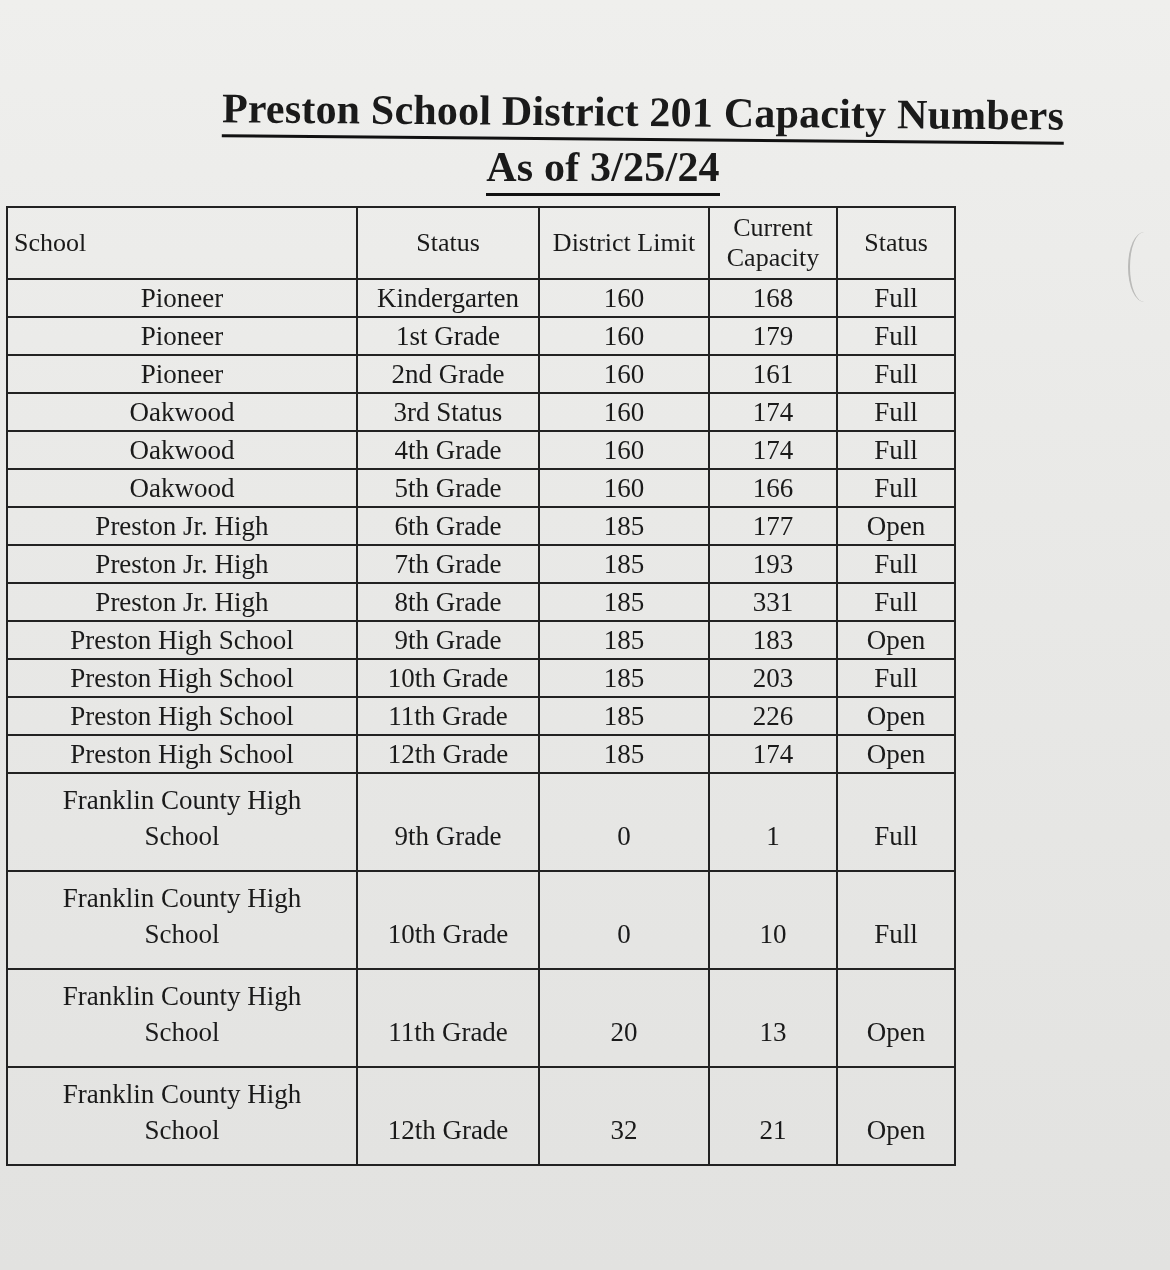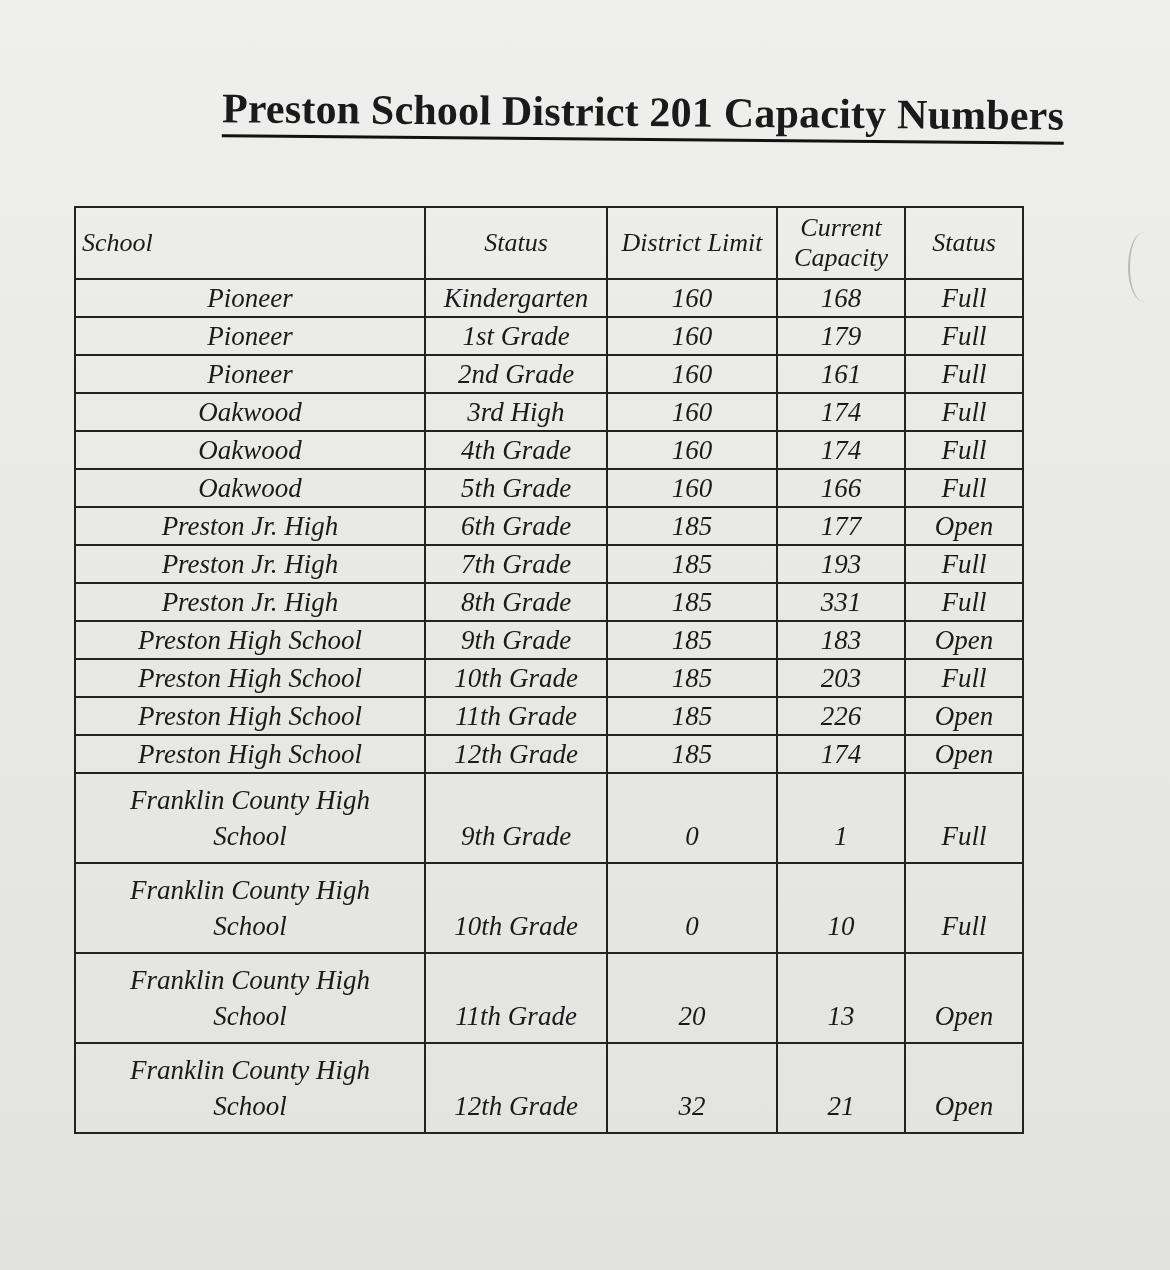--- a/index.html
+++ b/index.html
@@ -94,6 +94,7 @@
 
 <div class="title">
   <div><span class="line line1">Preston School District 201 Capacity Numbers</span></div>
+  <div><span class="line line2">As of 3/25/24</span></div>
 </div>
 
 <div class="edge-mark"></div>

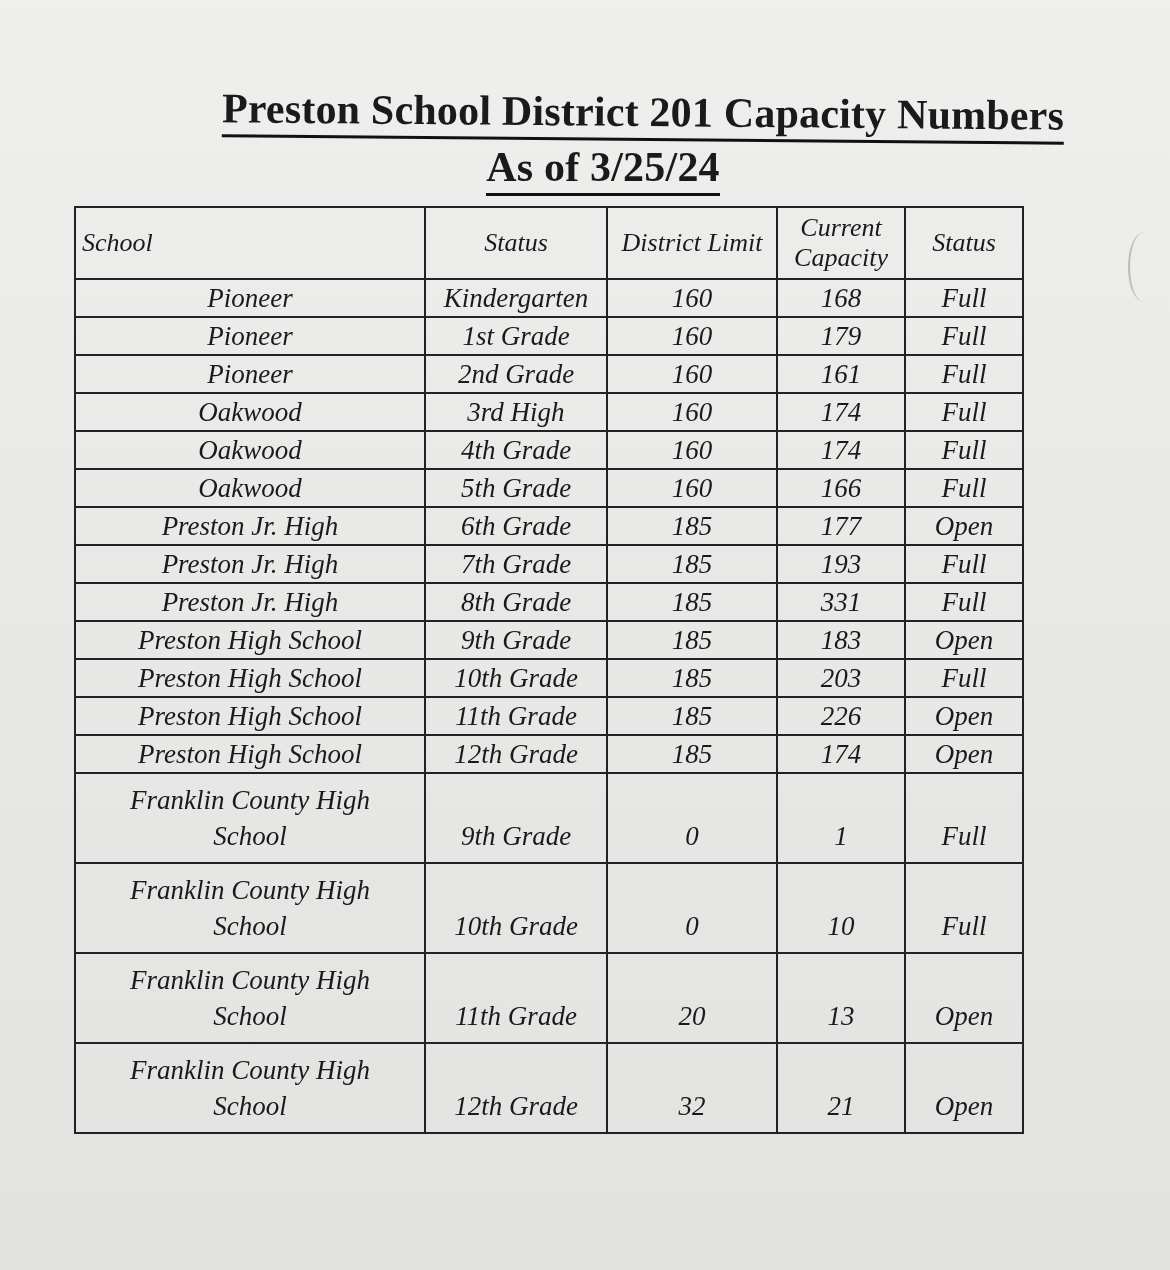--- a/index.html
+++ b/index.html
@@ -50,10 +50,8 @@
   table.capacity {
     border-collapse: collapse;
     width: 840px;
-    margin-left: 68px;
     font-size: 27px;
     table-layout: fixed;
-    font-style: italic;
   }
   table.capacity th, table.capacity td {
     border: 2px solid #222;

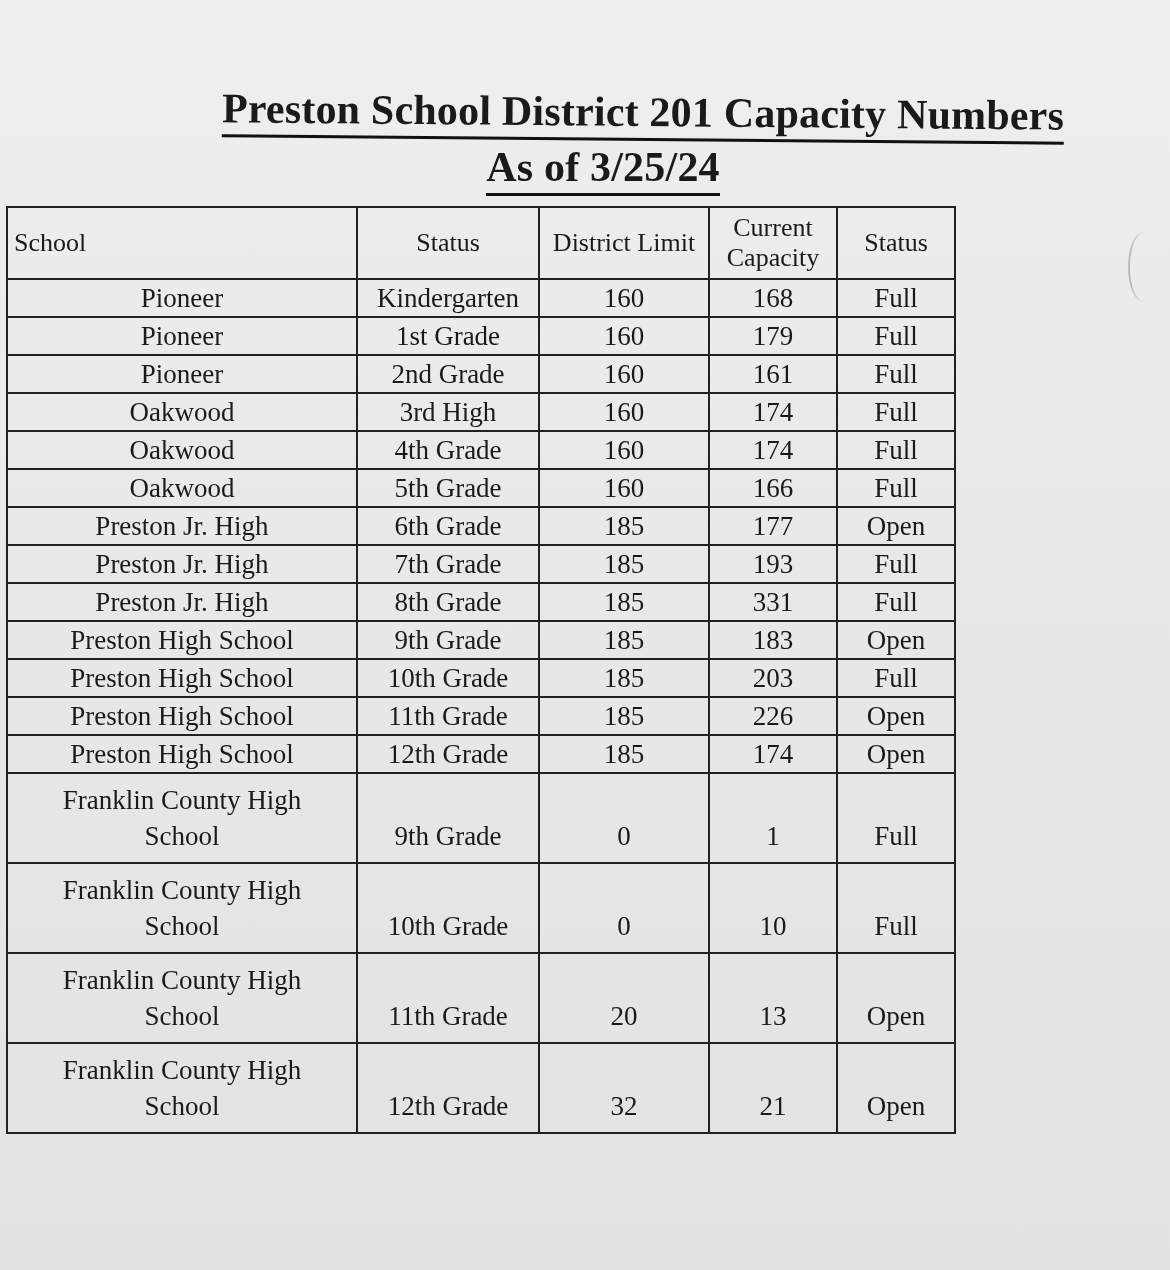--- a/index.html
+++ b/index.html
@@ -139,7 +139,7 @@
         </tr>
         <tr>
           <td class="cell-school">Oakwood</td>
-          <td class="cell-grade">3rd High</td>
+          <td class="cell-grade">3rd Status</td>
           <td class="cell-capacity-limit">160</td>
           <td class="cell-current-capacity">174</td>
           <td class="cell-status">Full</td>

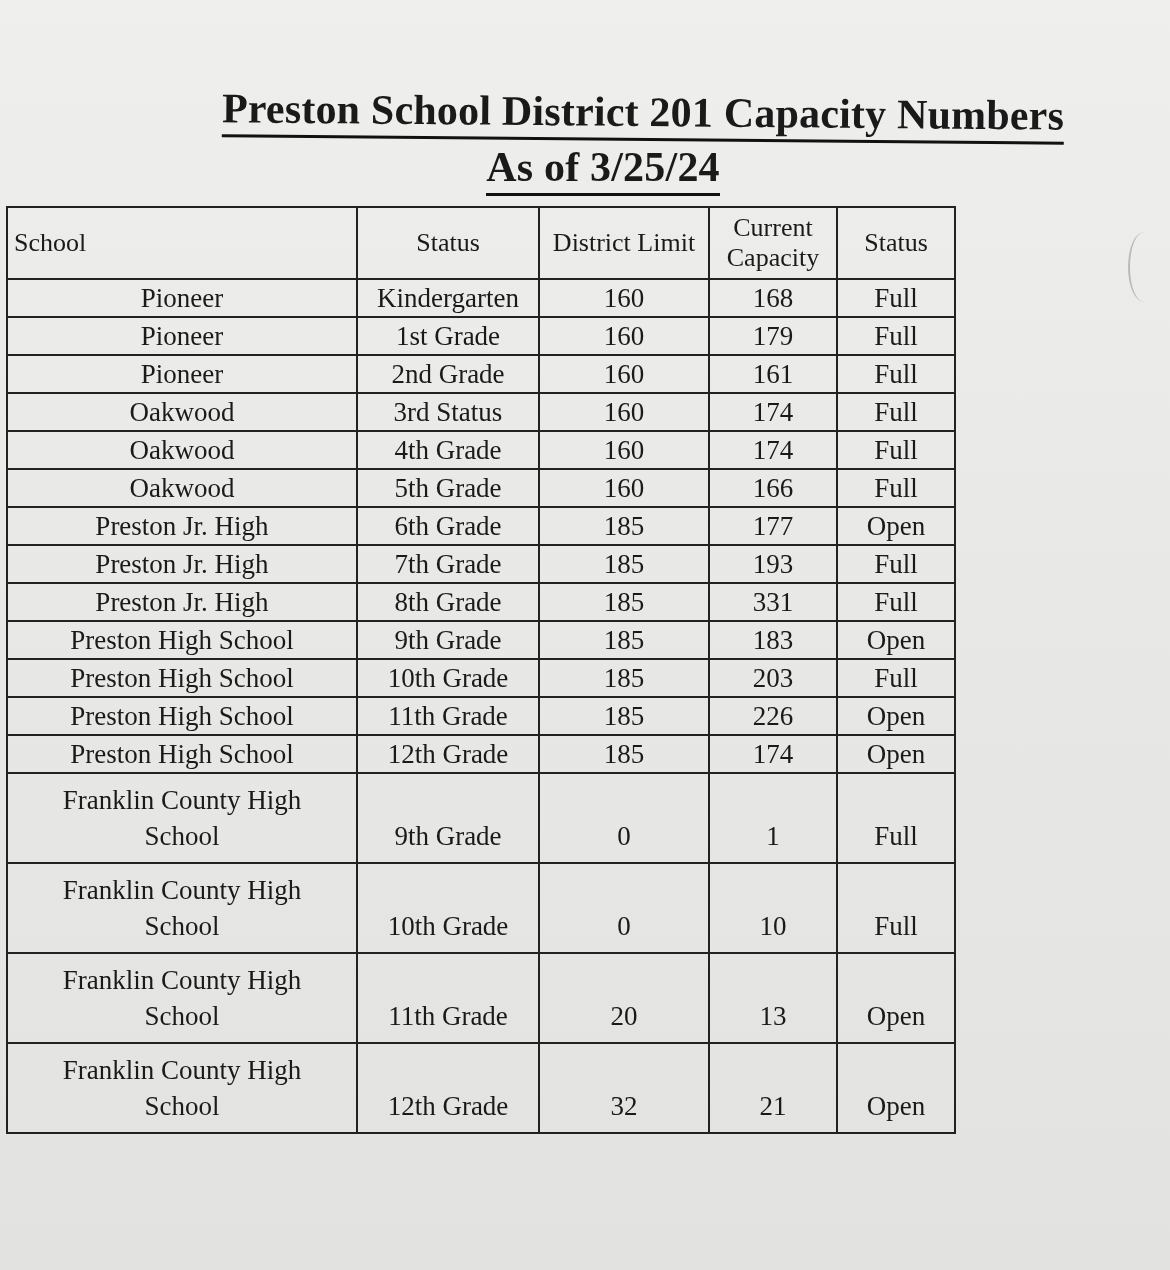--- a/index.html
+++ b/index.html
@@ -67,7 +67,7 @@
   th.col-school { text-align: left; padding-left: 14px; }
   th, td { text-align: center; }
   table.capacity td { height: 36px; line-height: 34px; }
-  tr.tall td { height: 80px; line-height: 36px; vertical-align: bottom; padding-bottom: 8px; }
+  tr.tall td { height: 80px; line-height: 36px; vertical-align: bottom; padding-bottom: 16px; }
   tr.tall td.cell-status { vertical-align: bottom; }
   col.c-school { width: 350px; }
   col.c-grade { width: 182px; }

